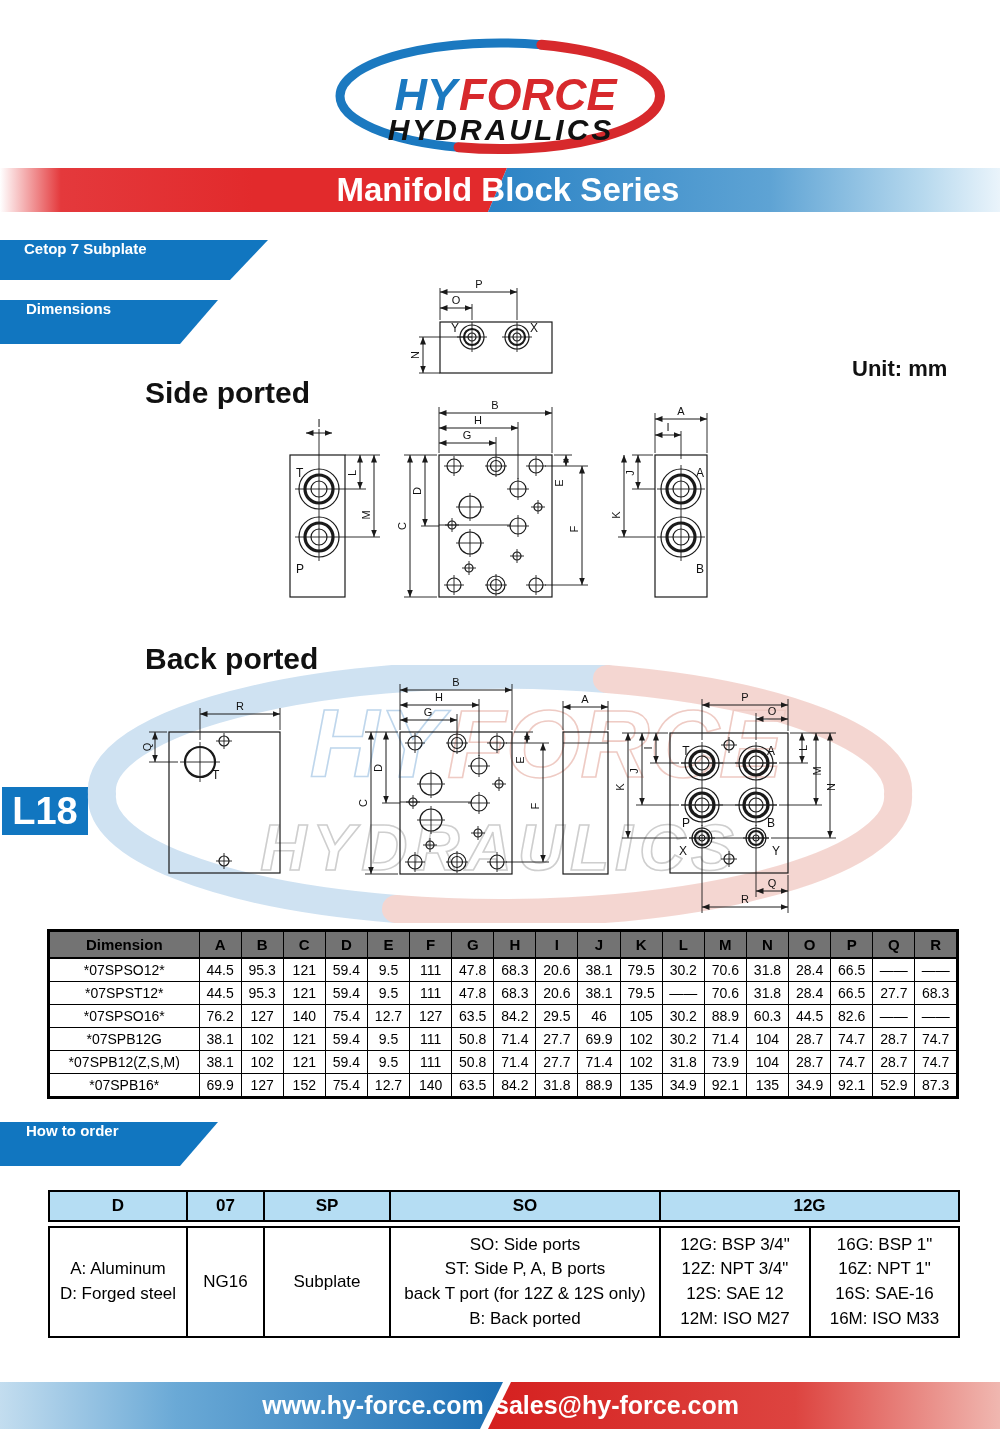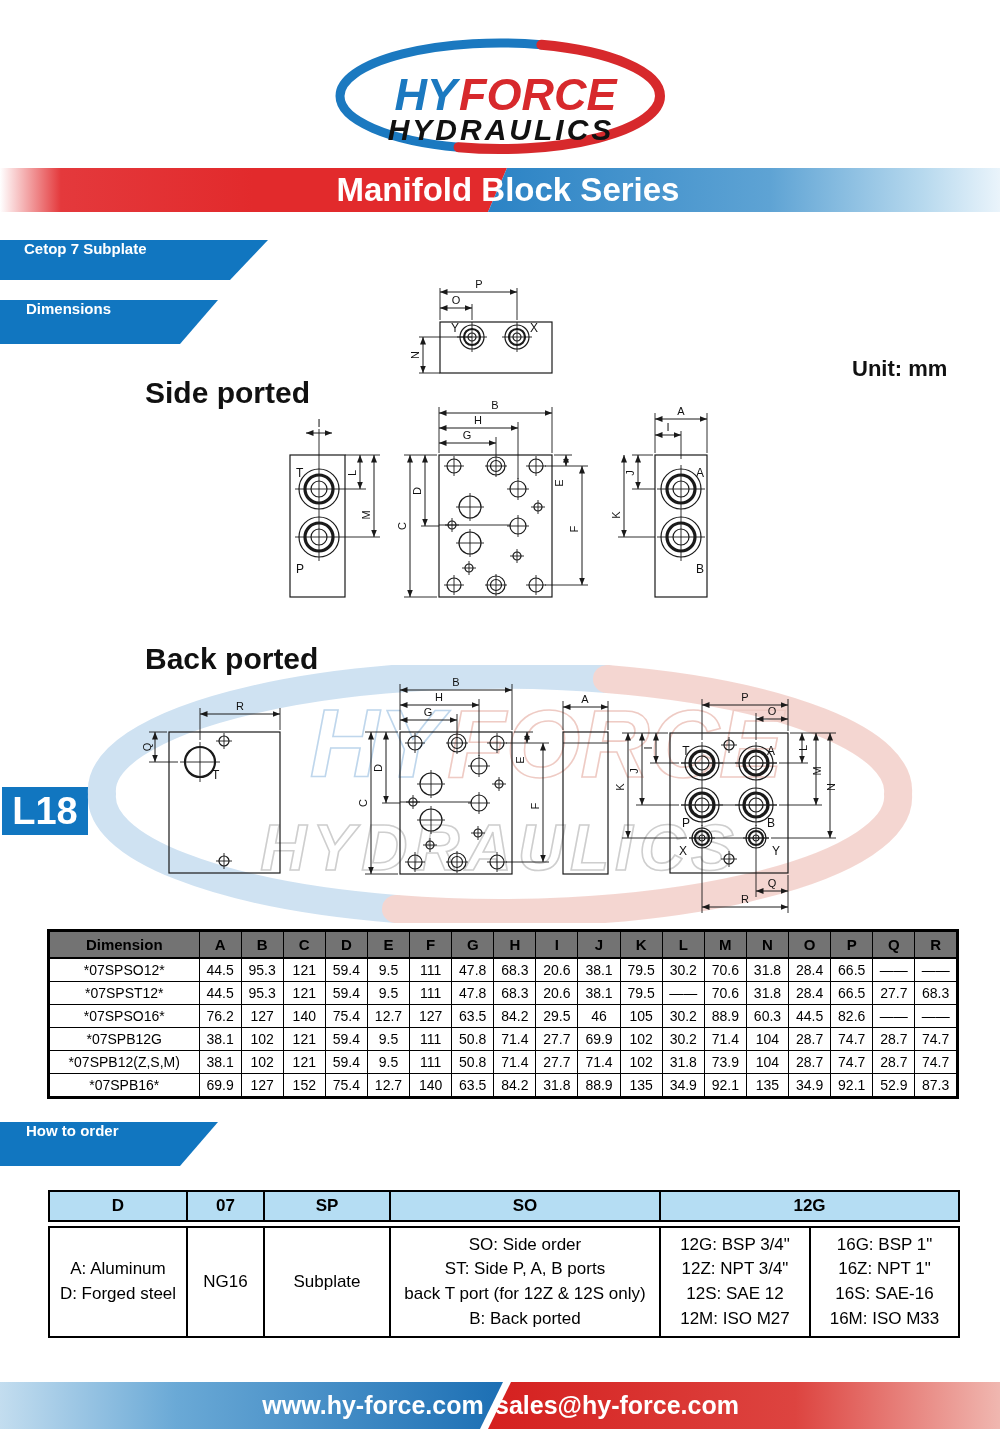--- a/index.html
+++ b/index.html
@@ -583,7 +583,7 @@
         <td class="body">Subplate</td>
         <td class="body">
               <div>
-                <div>SO: Side order</div>
+                <div>SO: Side ports</div>
                 <div>ST: Side P, A, B ports</div>
                 <div>back T port (for 12Z &amp; 12S only)</div>
                 <div>B: Back ported</div>

